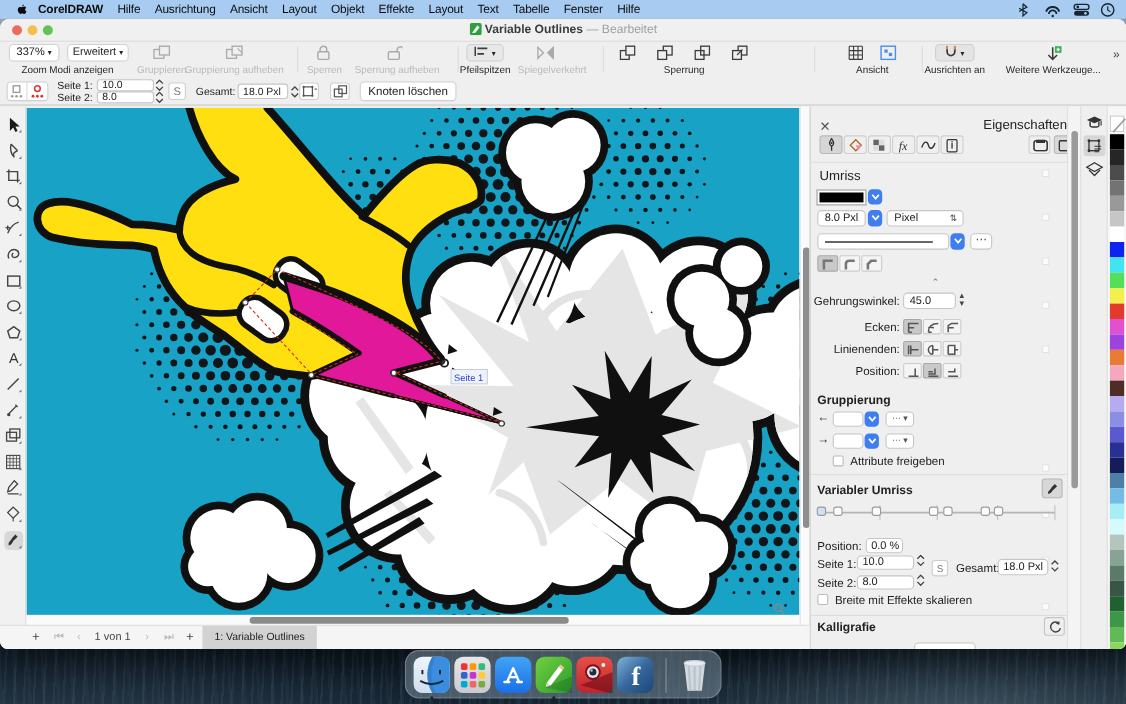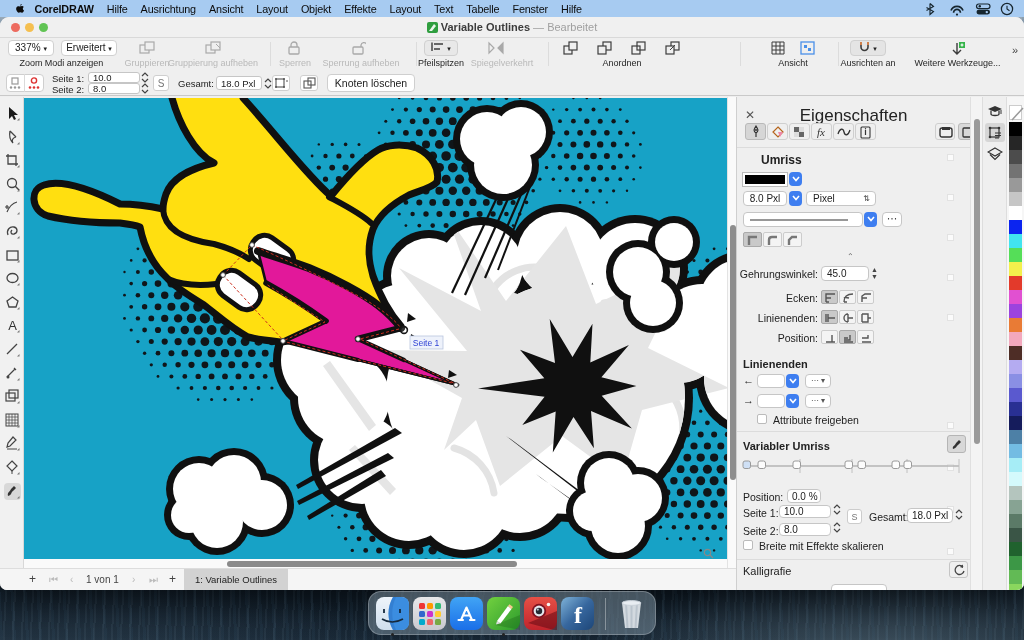--- a/index.html
+++ b/index.html
@@ -152,7 +152,7 @@
           <rect x="1" y="5" width="8" height="8" fill="#efefef" stroke="#3c3c3c" stroke-width="1.2"></rect>
           <line x1="5" y1="9" x2="10" y2="4" stroke="#3c3c3c"></line>
         </svg></div>
-      <div class="tbl" style="left:592px;width:60px">Anordnen</div>
+      <div class="tbl" style="left:592px;width:60px">Sperrung</div>
       <div class="tsep" style="left:740px"></div>
       <div style="position:absolute;left:770px;top:3px"><svg width="16" height="14">
           <path d="M 2,1 L 14,1 M 2,5 L 14,5 M 2,9 L 14,9 M 2,13 L 14,13 M 2,1 L 2,13 M 6,1 L 6,13 M 10,1 L 10,13 M 14,1 L 14,13" stroke="#3c3c3c" stroke-width="1"></path>

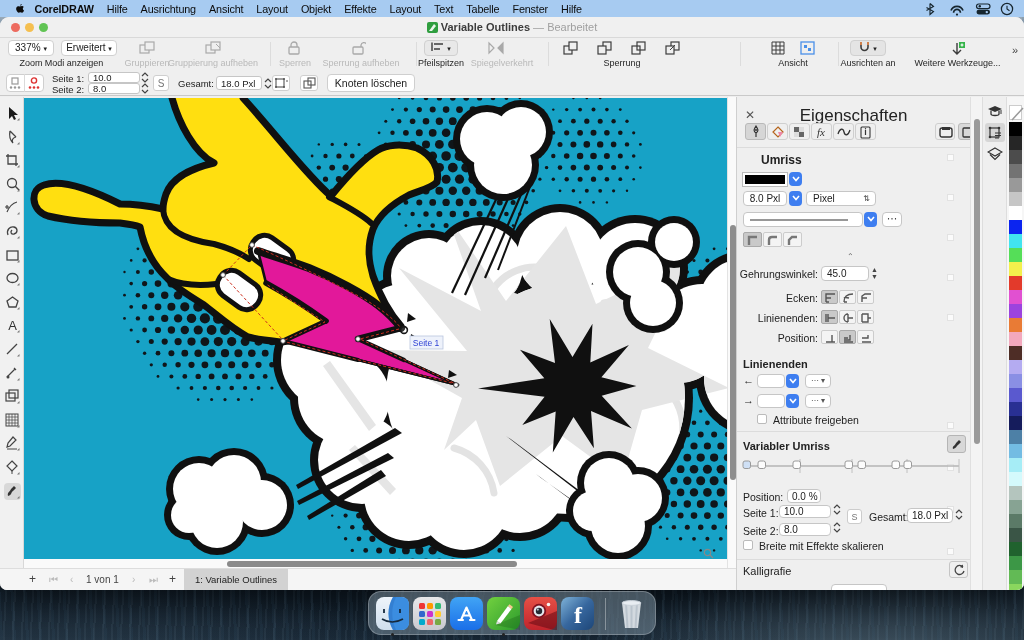--- a/index.html
+++ b/index.html
@@ -1257,7 +1257,7 @@
       </svg>
       <div id="panel">
         <div style="position:absolute;left:8px;top:11px;font-size:12px;color:#555">✕</div>
-        <div style="position:absolute;left:0;right:0;top:9px;text-align:center;font-size:17px;color:#222">Eigenschaften</div>
+        <div style="position:absolute;left:0;right:0;top:9px;text-align:right;font-size:12px;color:#222">Eigenschaften</div>
         <div style="position:absolute;left:8px;top:26px;width:21px;height:17px;background:#d6d6d6;border:1px solid #b9b9b9;border-radius:3px"><svg width="16" height="14" viewBox="0 0 16 14" style="margin:1px 2px">
             <path d="M 8,1 C 10,4 11,6 8,8 C 5,6 6,4 8,1 Z M 8,8 L 8,12" fill="none" stroke="#333" stroke-width="1.2"></path>
             <circle cx="8" cy="5" r="1" fill="#333"></circle>

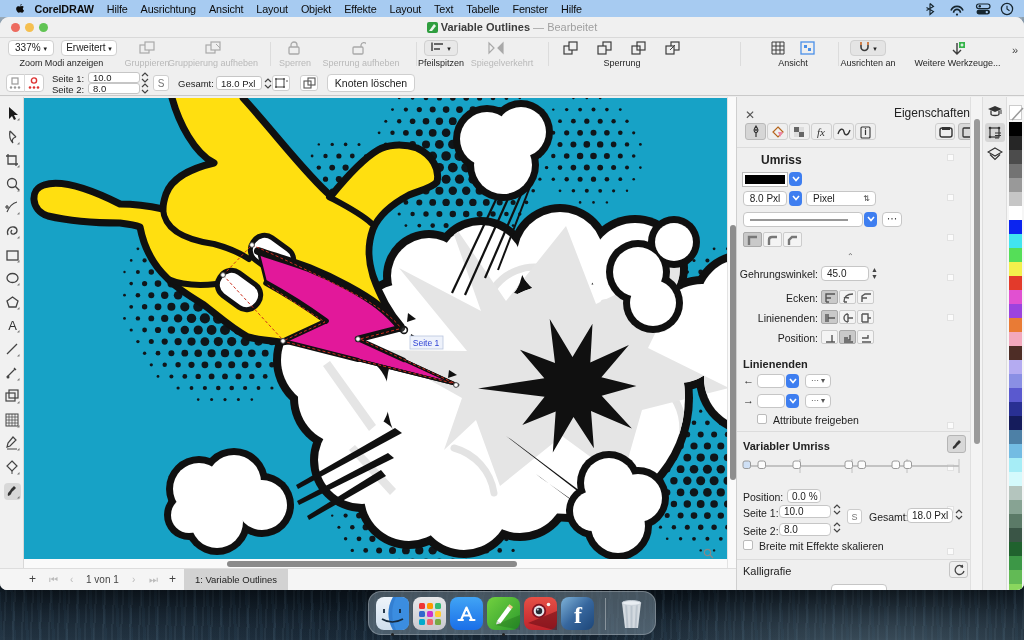--- a/index.html
+++ b/index.html
@@ -1292,7 +1292,7 @@
             <circle cx="11.5" cy="3" r="2" fill="none" stroke="#333"></circle>
           </svg></div>
         <div style="position:absolute;left:0;right:0;top:50px;height:1px;background:#dcdcdc"></div>
-        <div style="position:absolute;left:24px;top:56px;font-weight:bold;font-size:12px">Umriss</div>
+        <div style="position:absolute;left:8px;top:56px;font-weight:normal;font-size:12px">Umriss</div>
         <div class="sqmark" style="top:57px"></div>
         <div class="sqmark" style="top:97px"></div>
         <div class="sqmark" style="top:137px"></div>

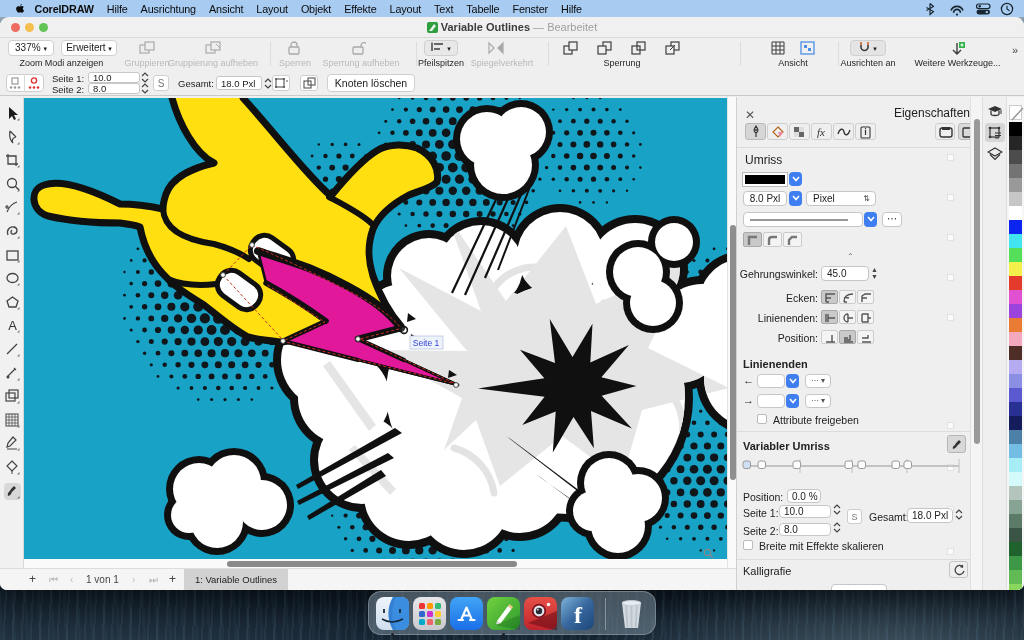--- a/index.html
+++ b/index.html
@@ -1367,7 +1367,7 @@
         <div style="position:absolute;left:120px;top:233px;width:17px;height:14px;background:#f4f4f4;border:1px solid #ccc;border-radius:2px"><svg width="13" height="12" style="margin:1px 2px">
             <path d="M 2,6 L 8,6 L 8,3 M 2,10 L 11,10" stroke="#555" fill="none" stroke-width="1.4"></path>
           </svg></div>
-        <div style="position:absolute;left:6px;top:261px;font-weight:bold;font-size:11px">Linienenden</div>
+        <div style="position:absolute;left:6px;top:261px;font-weight:bold;font-size:11px">Gruppierung</div>
         <div style="position:absolute;left:6px;top:277px;font-size:11px">←</div>
         <div class="field" style="position:absolute;left:20px;top:277px;width:28px;height:14px"></div>
         <div class="bluebtn" style="left:49px;top:277px;width:13px;height:14px;text-align:center;padding-top:4px">

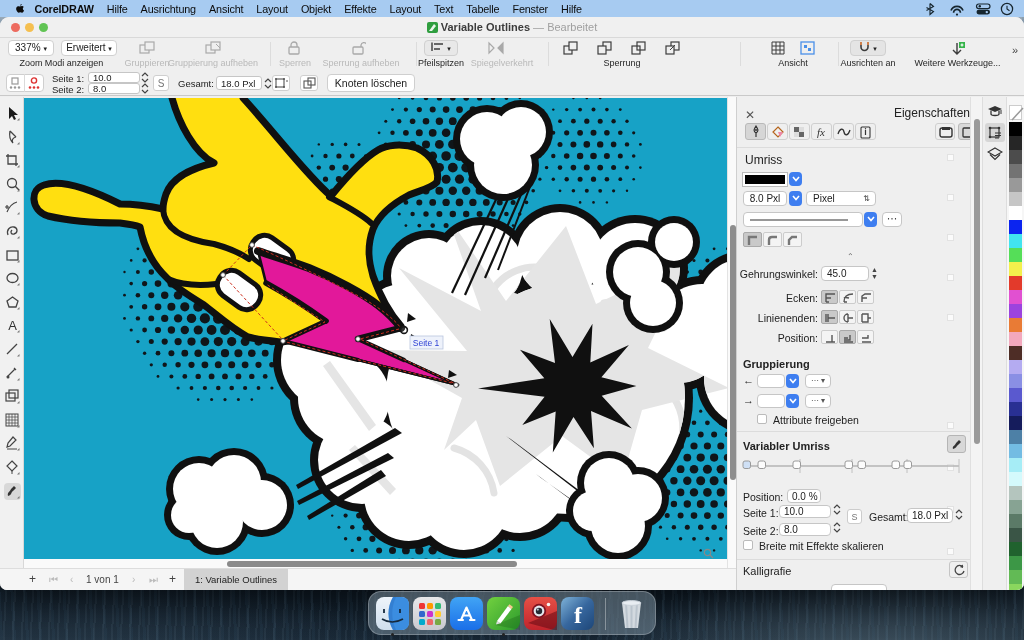--- a/index.html
+++ b/index.html
@@ -1429,7 +1429,7 @@
         <div style="position:absolute;left:6px;top:443px;width:10px;height:10px;background:#fff;border:1px solid #bbb;border-radius:2px"></div>
         <div class="prow" style="left:22px;top:443px">Breite mit Effekte skalieren</div>
         <div style="position:absolute;left:0;right:0;top:462px;height:1px;background:#dcdcdc"></div>
-        <div style="position:absolute;left:6px;top:468px;font-weight:normal;font-size:11px">Kalligrafie</div>
+        <div style="position:absolute;left:6px;top:468px;font-weight:bold;font-size:11px">Kalligrafie</div>
         <div style="position:absolute;left:212px;top:464px;width:19px;height:17px;background:#efefef;border:1px solid #c5c5c5;border-radius:3px"><svg width="13" height="12" style="margin:2px 3px">
             <path d="M 10,3 A 4.5,4.5 0 1 0 11,7" fill="none" stroke="#444" stroke-width="1.3"></path>
             <path d="M 10,0.5 L 10,4 L 6.8,3" fill="#444"></path>

